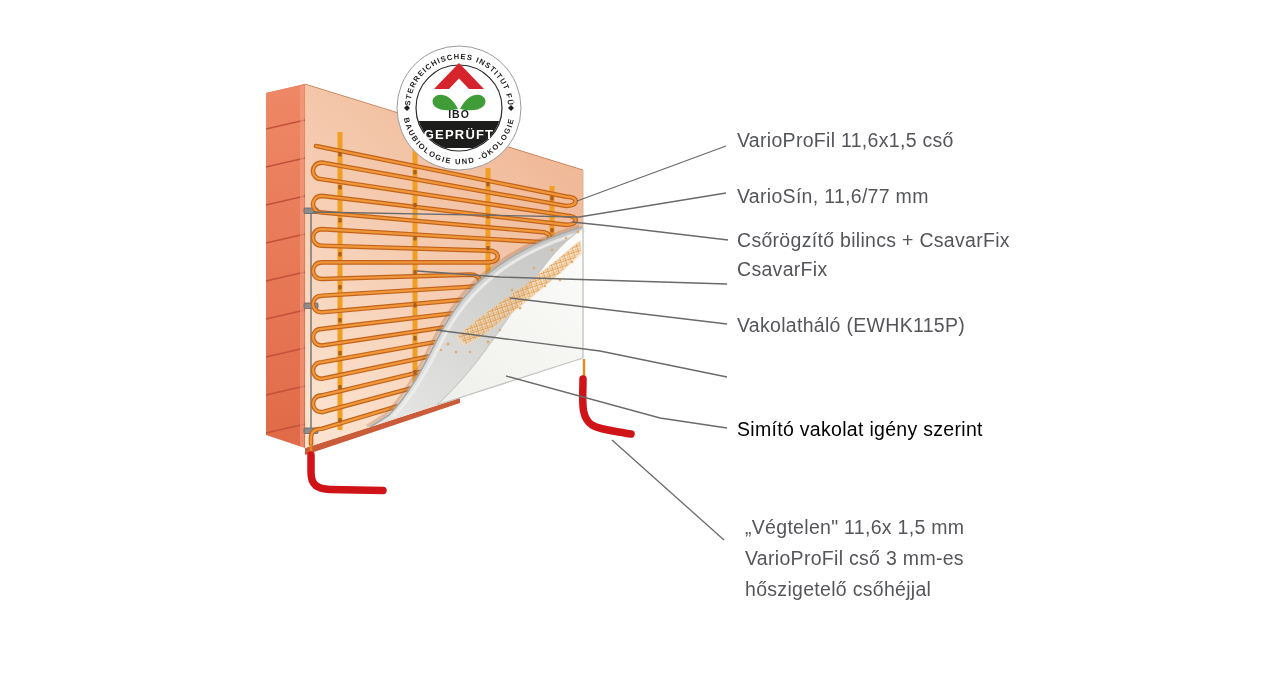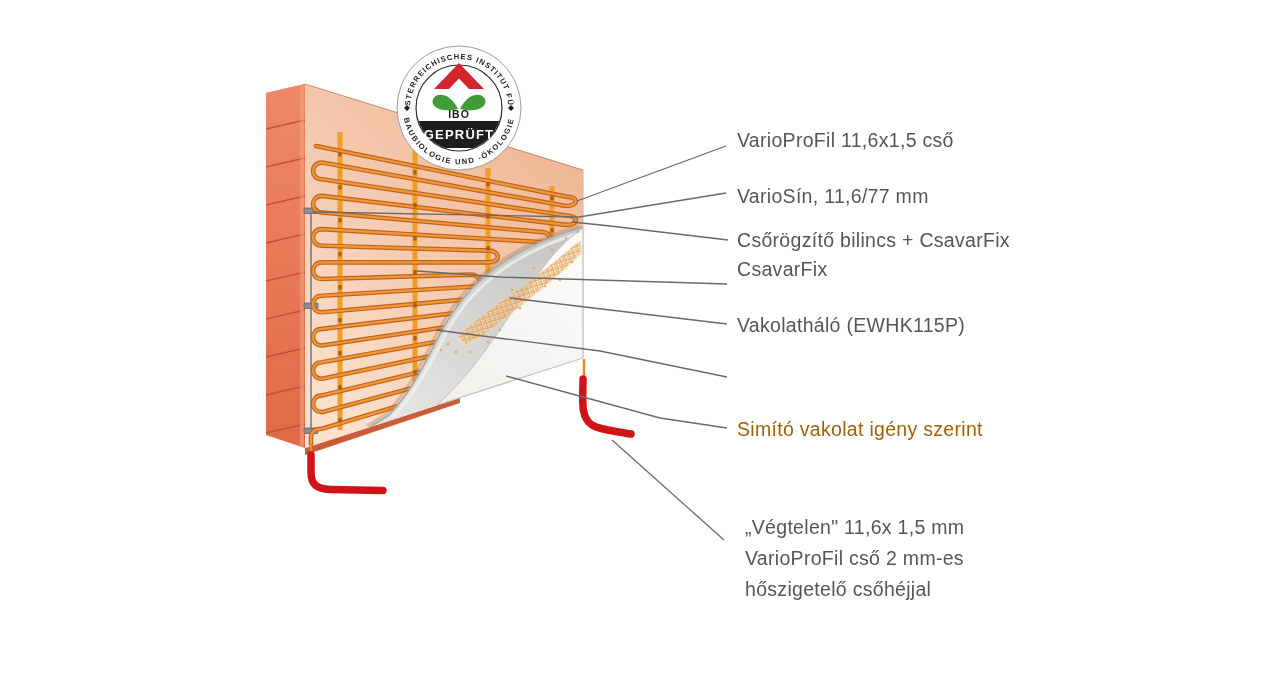--- a/index.html
+++ b/index.html
@@ -12,7 +12,7 @@
     position:absolute;left:737px;height:23px;line-height:23px;
     font-size:19.5px;letter-spacing:.3px;color:#55565a;white-space:nowrap;
   }
-  .callout.muted{color:#a16207;}
+  .callout.muted{color:#000000;}
   .para{
     position:absolute;left:745px;top:512px;
     font-size:19.5px;letter-spacing:.3px;color:#55565a;line-height:31px;white-space:nowrap;

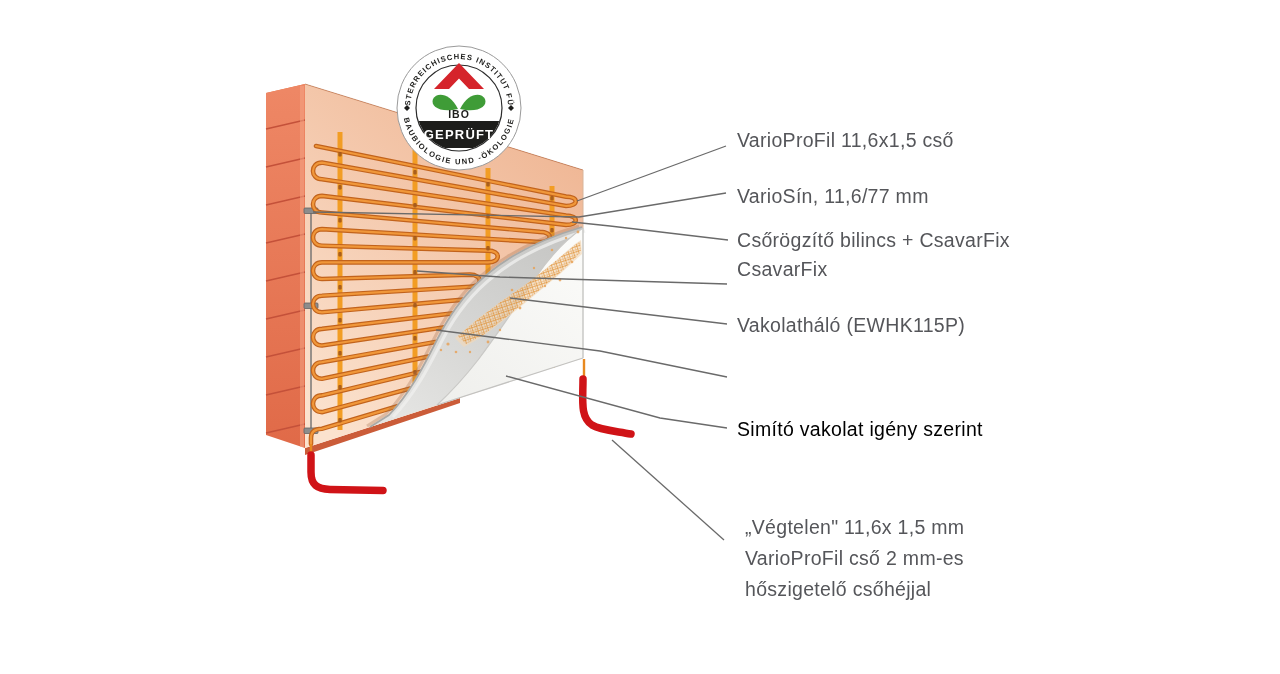--- a/index.html
+++ b/index.html
@@ -212,7 +212,7 @@
 
   <div class="para">
     <div>„Végtelen" 11,6x 1,5 mm</div>
-    <div>VarioProFil cső 2 mm-es</div>
+    <div>VarioProFil cső 3 mm-es</div>
     <div>hőszigetelő csőhéjjal</div>
   </div>
 

